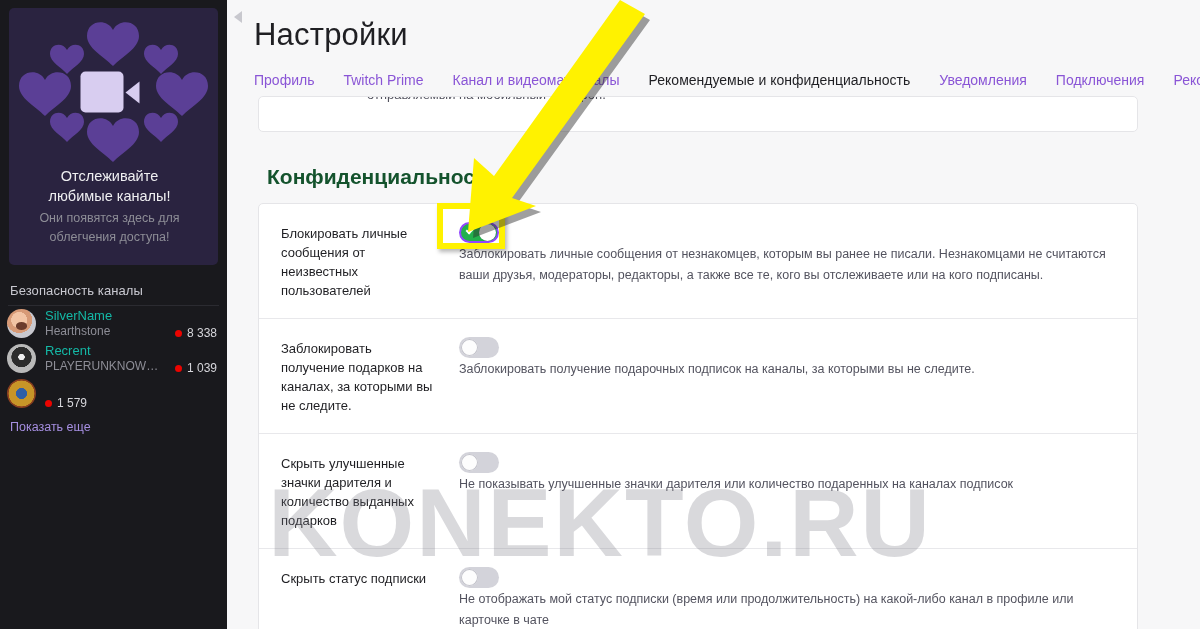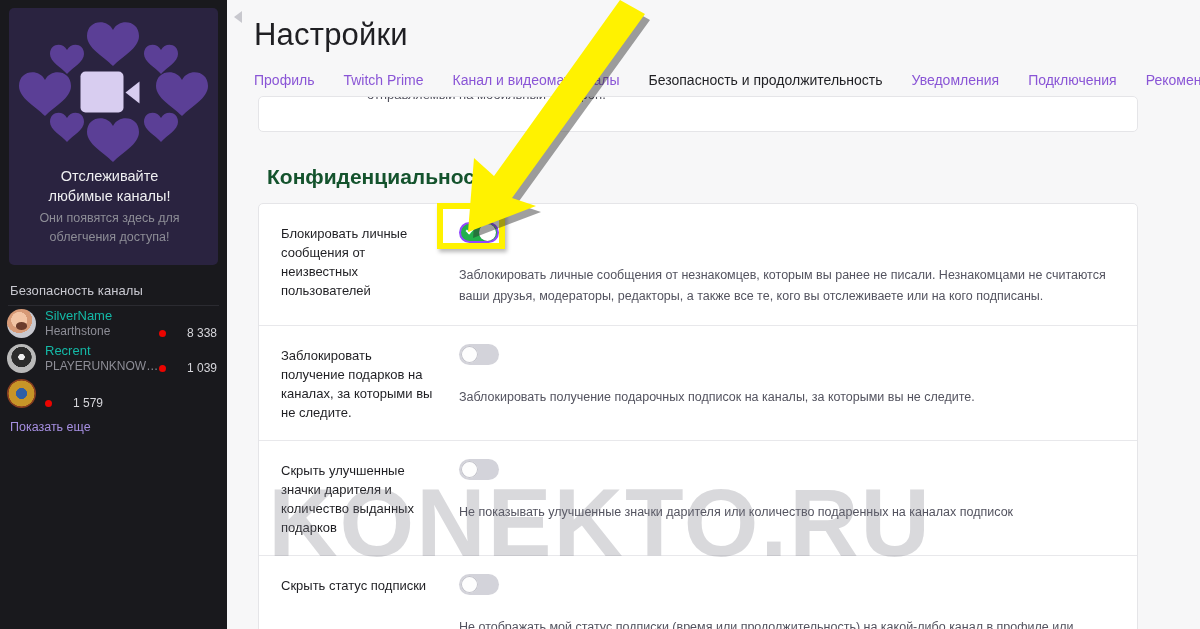--- a/index.html
+++ b/index.html
@@ -303,7 +303,7 @@
       <div class="tab">Профиль</div>
       <div class="tab">Twitch Prime</div>
       <div class="tab">Канал и видеоматериалы</div>
-      <div class="tab active">Безопасность и продолжительность</div>
+      <div class="tab active">Рекомендуемые и конфиденциальность</div>
       <div class="tab">Уведомления</div>
       <div class="tab">Подключения</div>
       <div class="tab">Рекомендации</div>

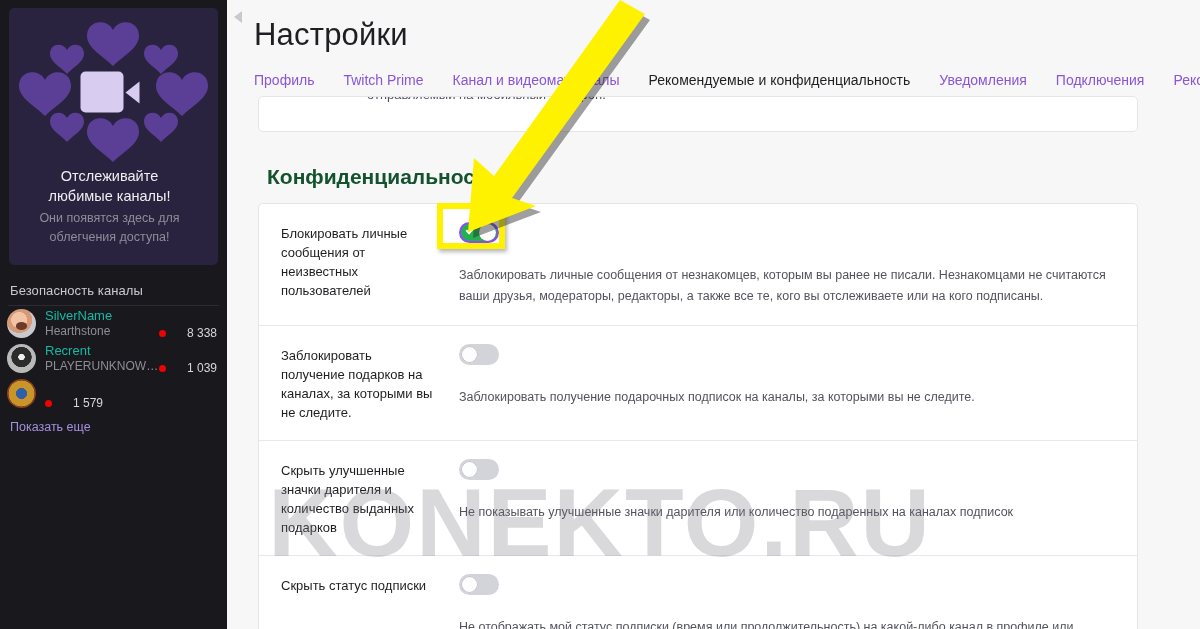--- a/index.html
+++ b/index.html
@@ -184,7 +184,7 @@
     transform: rotate(-45deg);
   }
   .setting-desc {
-    margin-top: 22px;
+    margin-top: 1px;
     font-size: 12.5px; color: #53535f; line-height: 21px;
     max-width: 700px;
   }

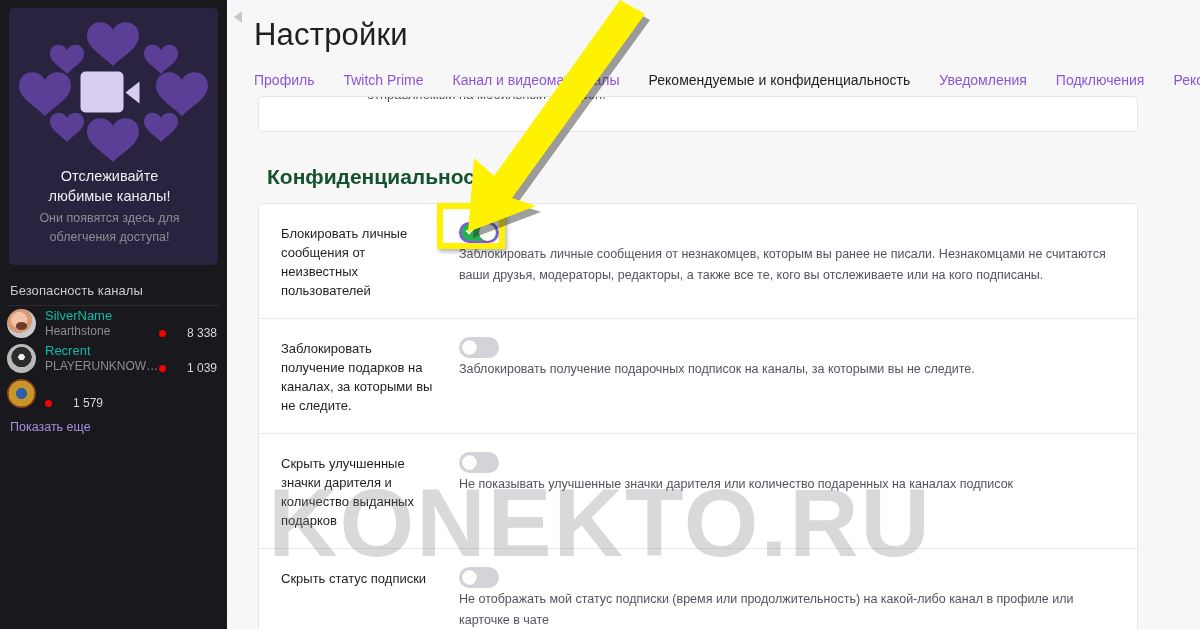--- a/index.html
+++ b/index.html
@@ -80,7 +80,7 @@
     white-space: nowrap; overflow: hidden; text-overflow: ellipsis;
     max-width: 120px;
   }
-  .chan-live { display: flex; align-items: center; gap: 21px; flex: 0 0 auto; align-self: flex-end; margin-bottom: 1px; }
+  .chan-live { display: flex; align-items: center; gap: 5px; flex: 0 0 auto; align-self: flex-end; margin-bottom: 1px; }
   .live-dot { width: 7px; height: 7px; border-radius: 50%; background: #eb0400; }
   .live-count { font-size: 12px; color: #d6d6db; }
   .show-more {

